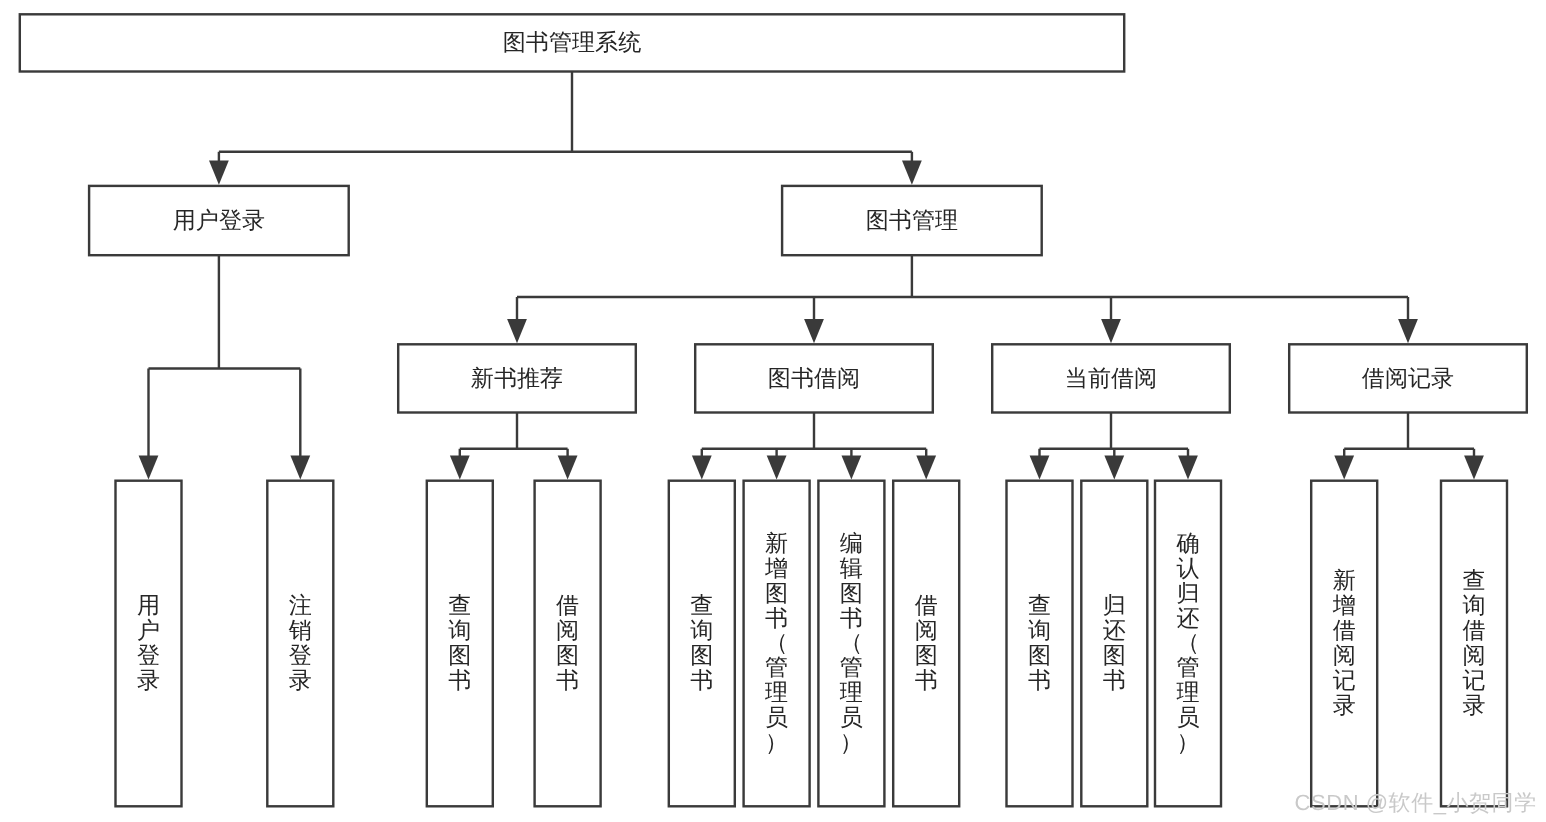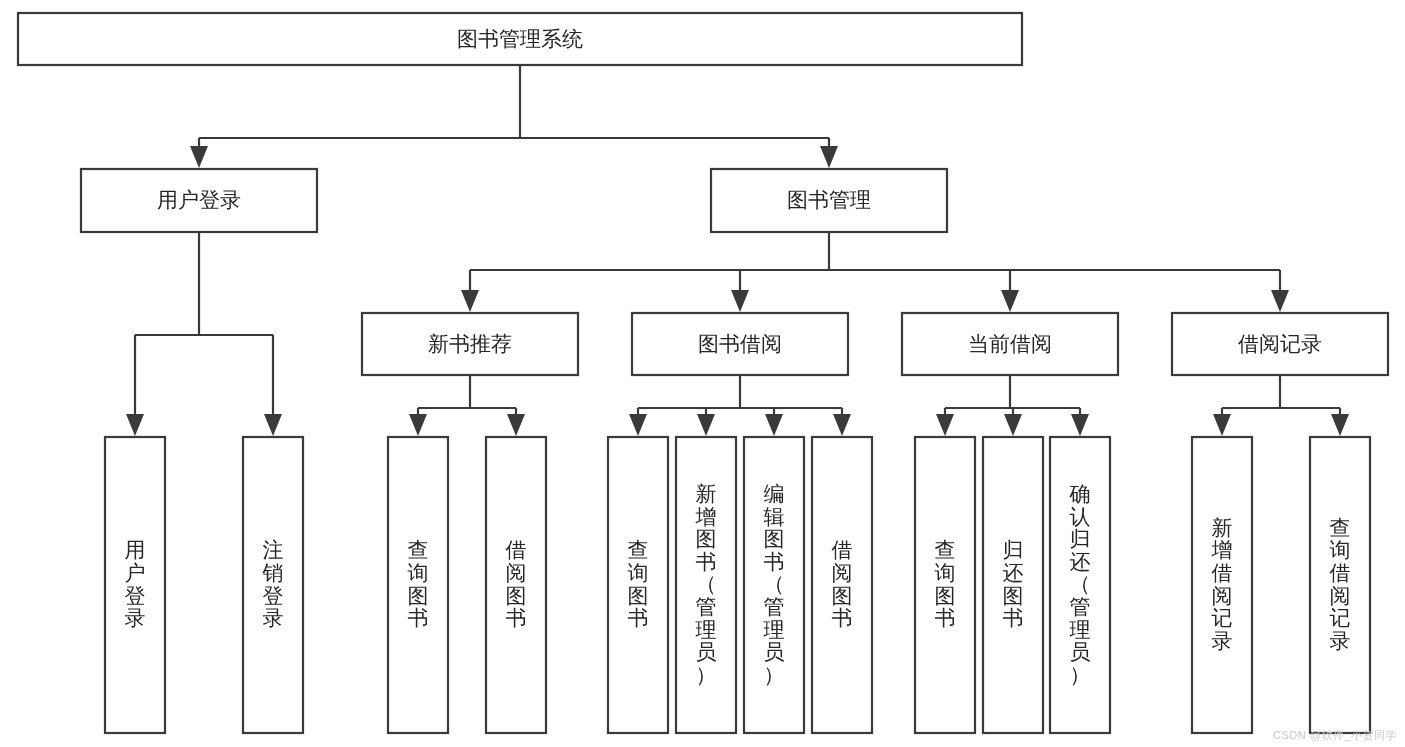--- a/index.html
+++ b/index.html
@@ -59,7 +59,7 @@
     right: 8px;
     bottom: 4px;
     color: #c9c9c9;
-    font-size: 11px;
+    font-size: 20px;
     font-family: "Liberation Sans", "DejaVu Sans", sans-serif;
     letter-spacing: 0.5px;
     white-space: nowrap;

